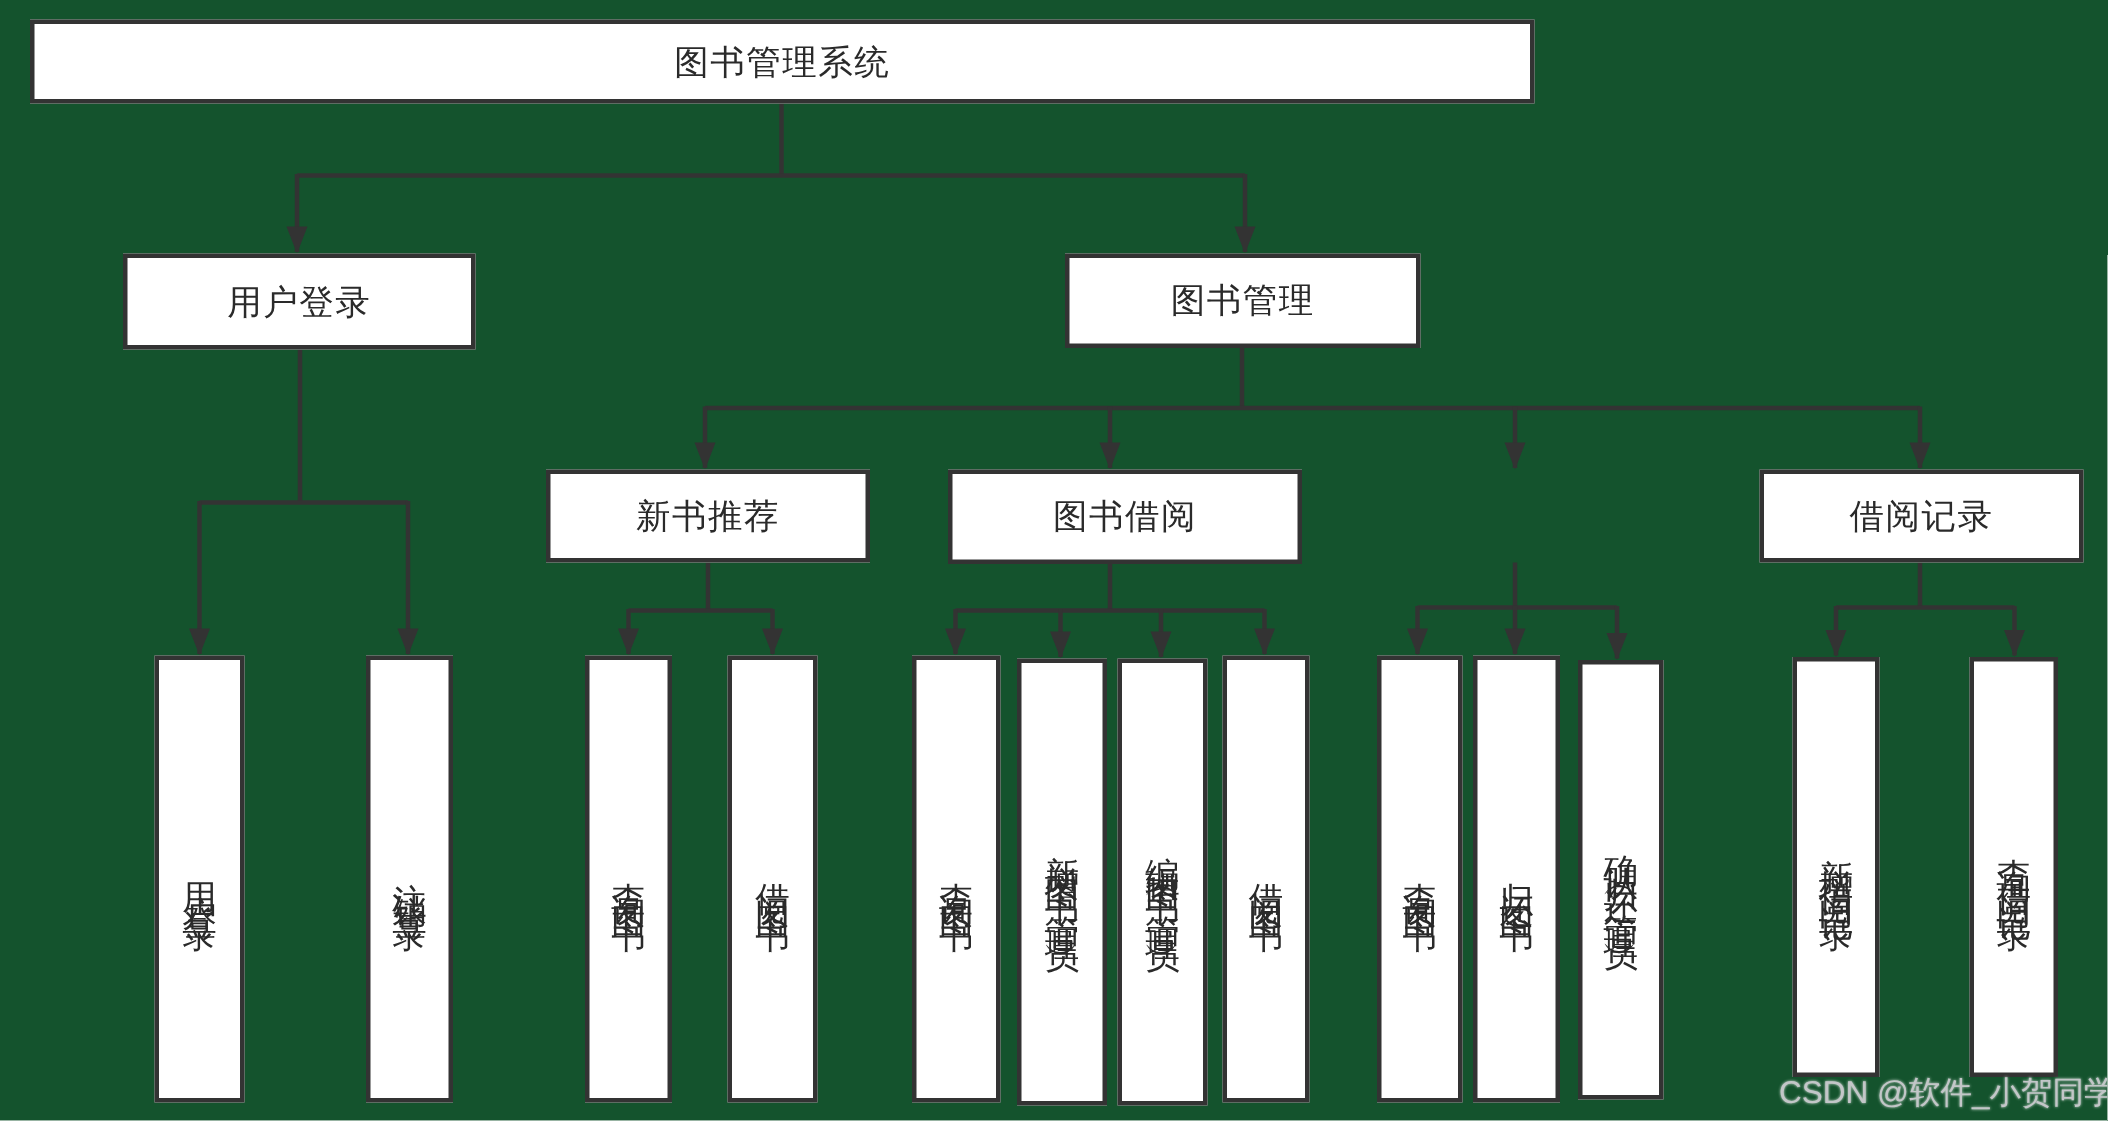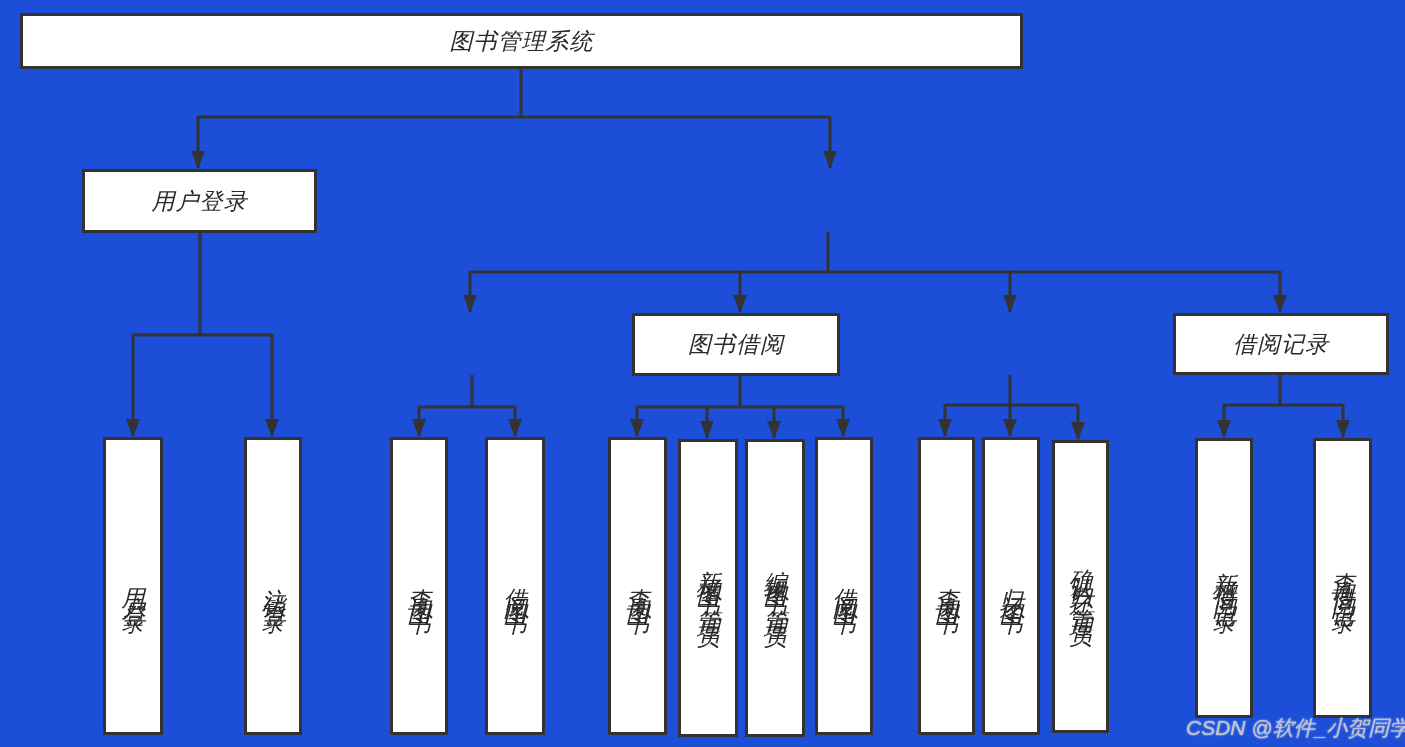--- a/index.html
+++ b/index.html
@@ -12,9 +12,8 @@
     position: relative;
     width: 1405px;
     height: 747px;
-    background: #1d4ed8;
+    background: #14532d;
     overflow: hidden;
-    font-style: italic;
   }
   .connectors {
     position: absolute;

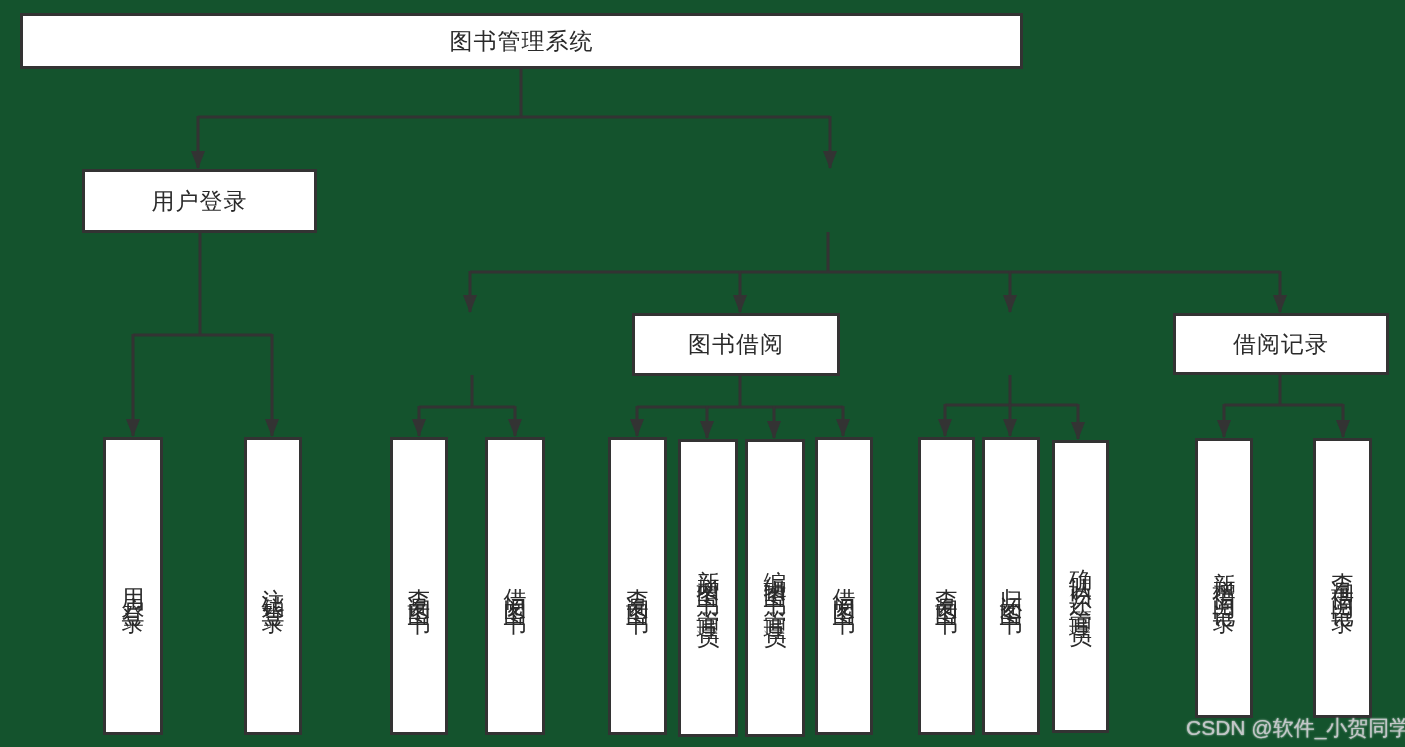--- a/index.html
+++ b/index.html
@@ -111,6 +111,7 @@
   <div class="node" style="left:20px; top:13px; width:1003px; height:56px;">图书管理系统</div>
 
   <div class="node" style="left:82px; top:169px; width:235px; height:64px;">用户登录</div>
+  <div class="node" style="left:710px; top:169px; width:237px; height:63px;">图书管理</div>
 
   <div class="node" style="left:632px; top:313px; width:208px; height:63px;">图书借阅</div>
   <div class="node" style="left:1173px; top:313px; width:216px; height:62px;">借阅记录</div>

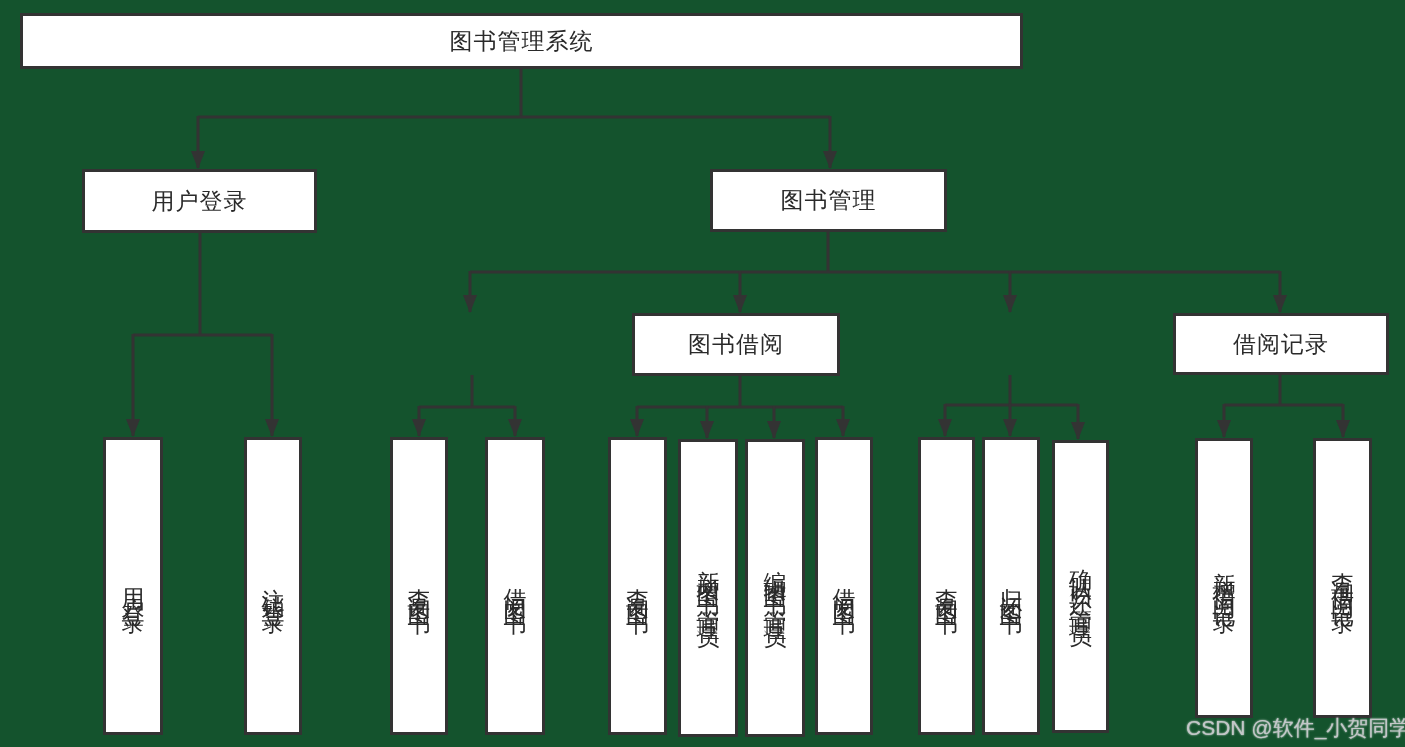--- a/index.html
+++ b/index.html
@@ -113,6 +113,7 @@
   <div class="node" style="left:82px; top:169px; width:235px; height:64px;">用户登录</div>
   <div class="node" style="left:710px; top:169px; width:237px; height:63px;">图书管理</div>
 
+  <div class="node" style="left:364px; top:313px; width:216px; height:62px;">新书推荐</div>
   <div class="node" style="left:632px; top:313px; width:208px; height:63px;">图书借阅</div>
   <div class="node" style="left:1173px; top:313px; width:216px; height:62px;">借阅记录</div>
 

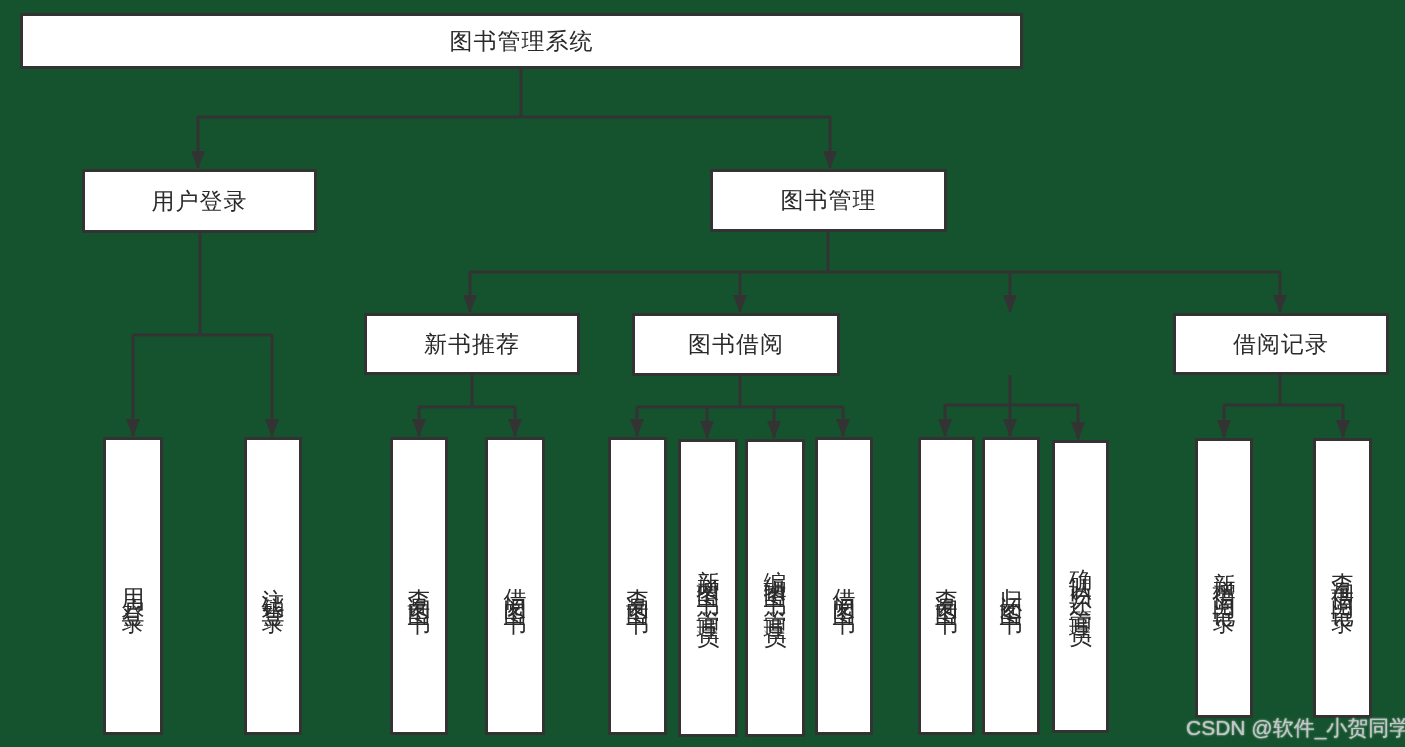--- a/index.html
+++ b/index.html
@@ -114,7 +114,7 @@
   <div class="node" style="left:710px; top:169px; width:237px; height:63px;">图书管理</div>
 
   <div class="node" style="left:364px; top:313px; width:216px; height:62px;">新书推荐</div>
-  <div class="node" style="left:632px; top:313px; width:208px; height:63px;">图书借阅</div>
+  <div class="node" style="left:632px; top:313px; width:236px; height:63px;">图书借阅</div>
   <div class="node" style="left:1173px; top:313px; width:216px; height:62px;">借阅记录</div>
 
   <div class="node leaf" style="left:103px; top:437px; width:60px; height:298px;">

